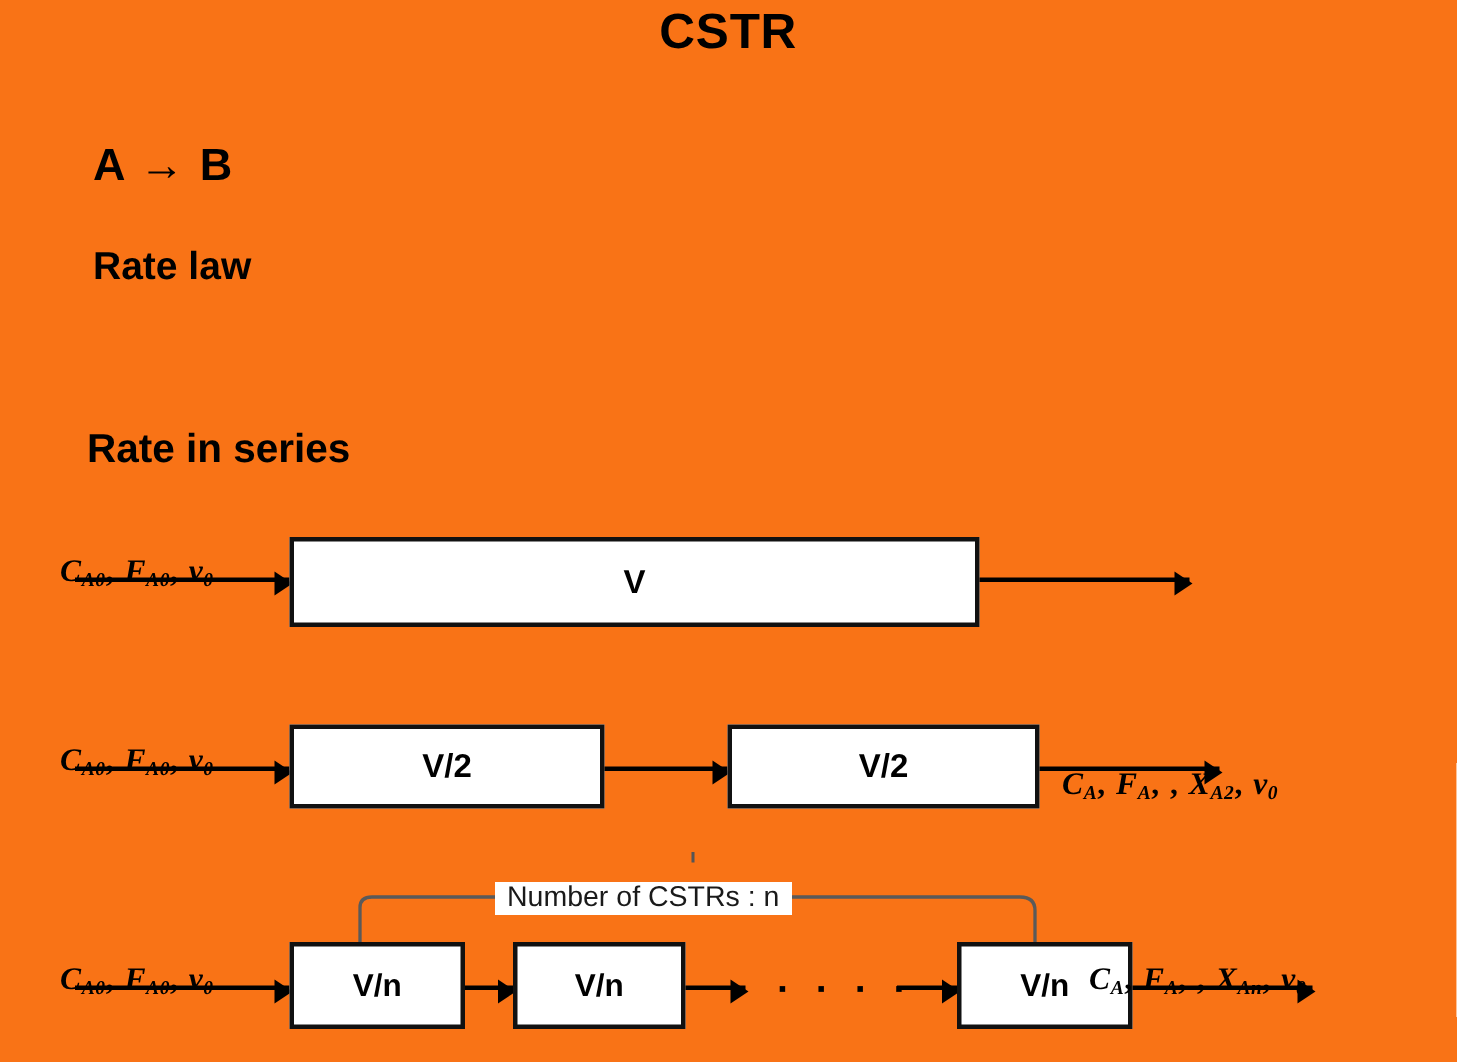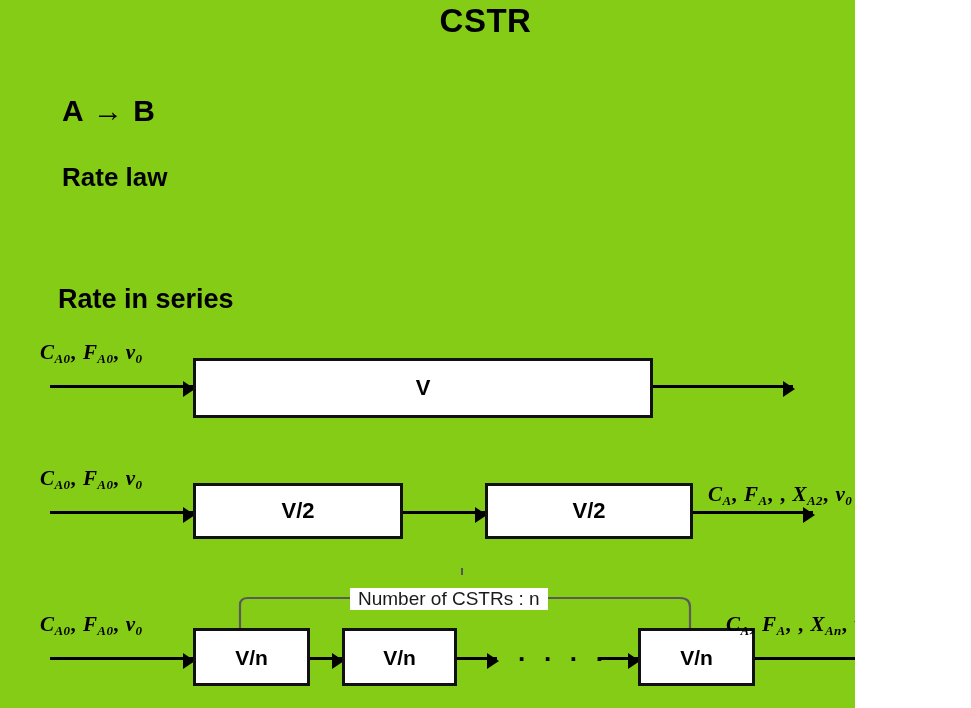--- a/index.html
+++ b/index.html
@@ -9,9 +9,9 @@
   }
   #page {
     position: relative;
-    width: 855px;
+    width: 971px;
     height: 708px;
-    background: #84cc16;
+    background: #f97316;
     overflow: hidden;
     font-family: "Liberation Sans", sans-serif;
     color: #000000;

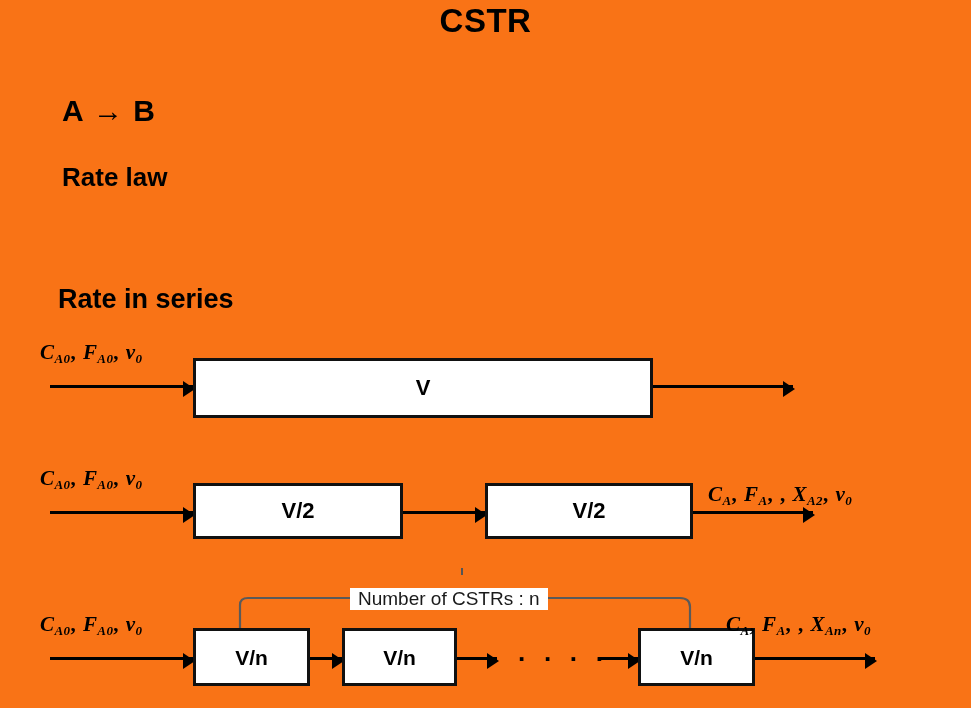--- a/index.html
+++ b/index.html
@@ -71,6 +71,7 @@
     font-style: italic;
     white-space: nowrap;
     letter-spacing: 0.4px;
+    margin-top: 28px;
   }
   .stream-label sub {
     font-size: 0.62em;

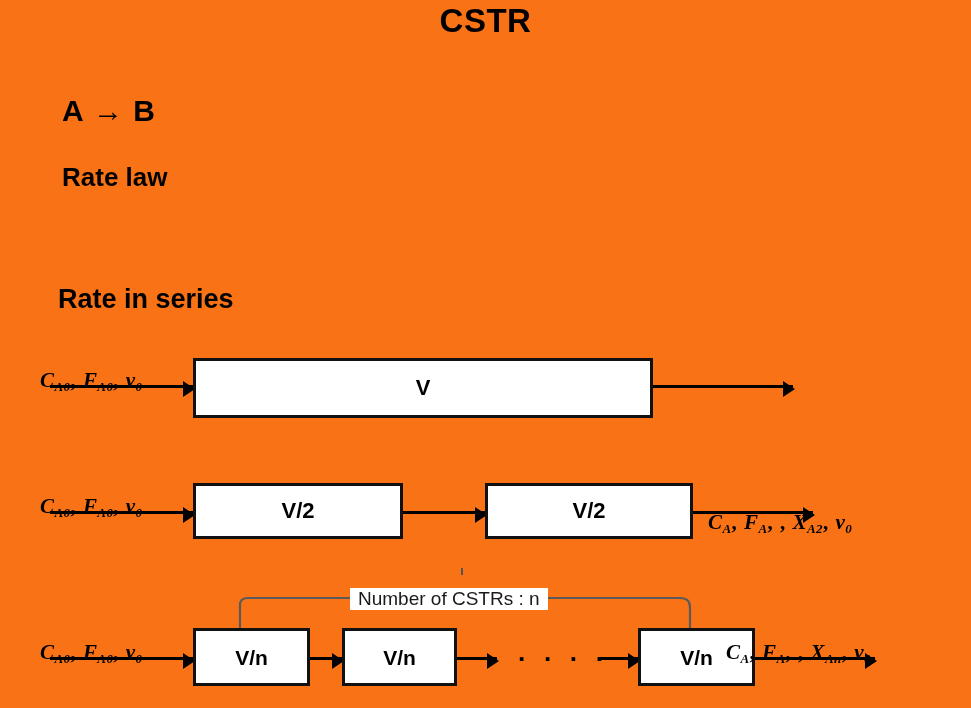--- a/index.html
+++ b/index.html
@@ -198,7 +198,7 @@
     <path d="M 240,629 L 240,605 Q 240,598 248,598 L 680,598 Q 690,598 690,607 L 690,629" fill="none" stroke="#5a5a5a" stroke-width="2.2" stroke-linecap="round"></path>
   </svg>
 
-  <div class="bracket-label" style="left:350px; top:588px;">Number of CSTRs : n</div>
+  <div class="bracket-label" style="left:330px; top:588px;">Number of CSTRs : n</div>
 
   <div class="stream-label" style="left:40px; top:612px;">
     <span>C</span><sub>A0</sub><span class="comma">,&nbsp;</span><span>F</span><sub>A0</sub><span class="comma">,&nbsp;</span><span>v</span><sub>0</sub>

